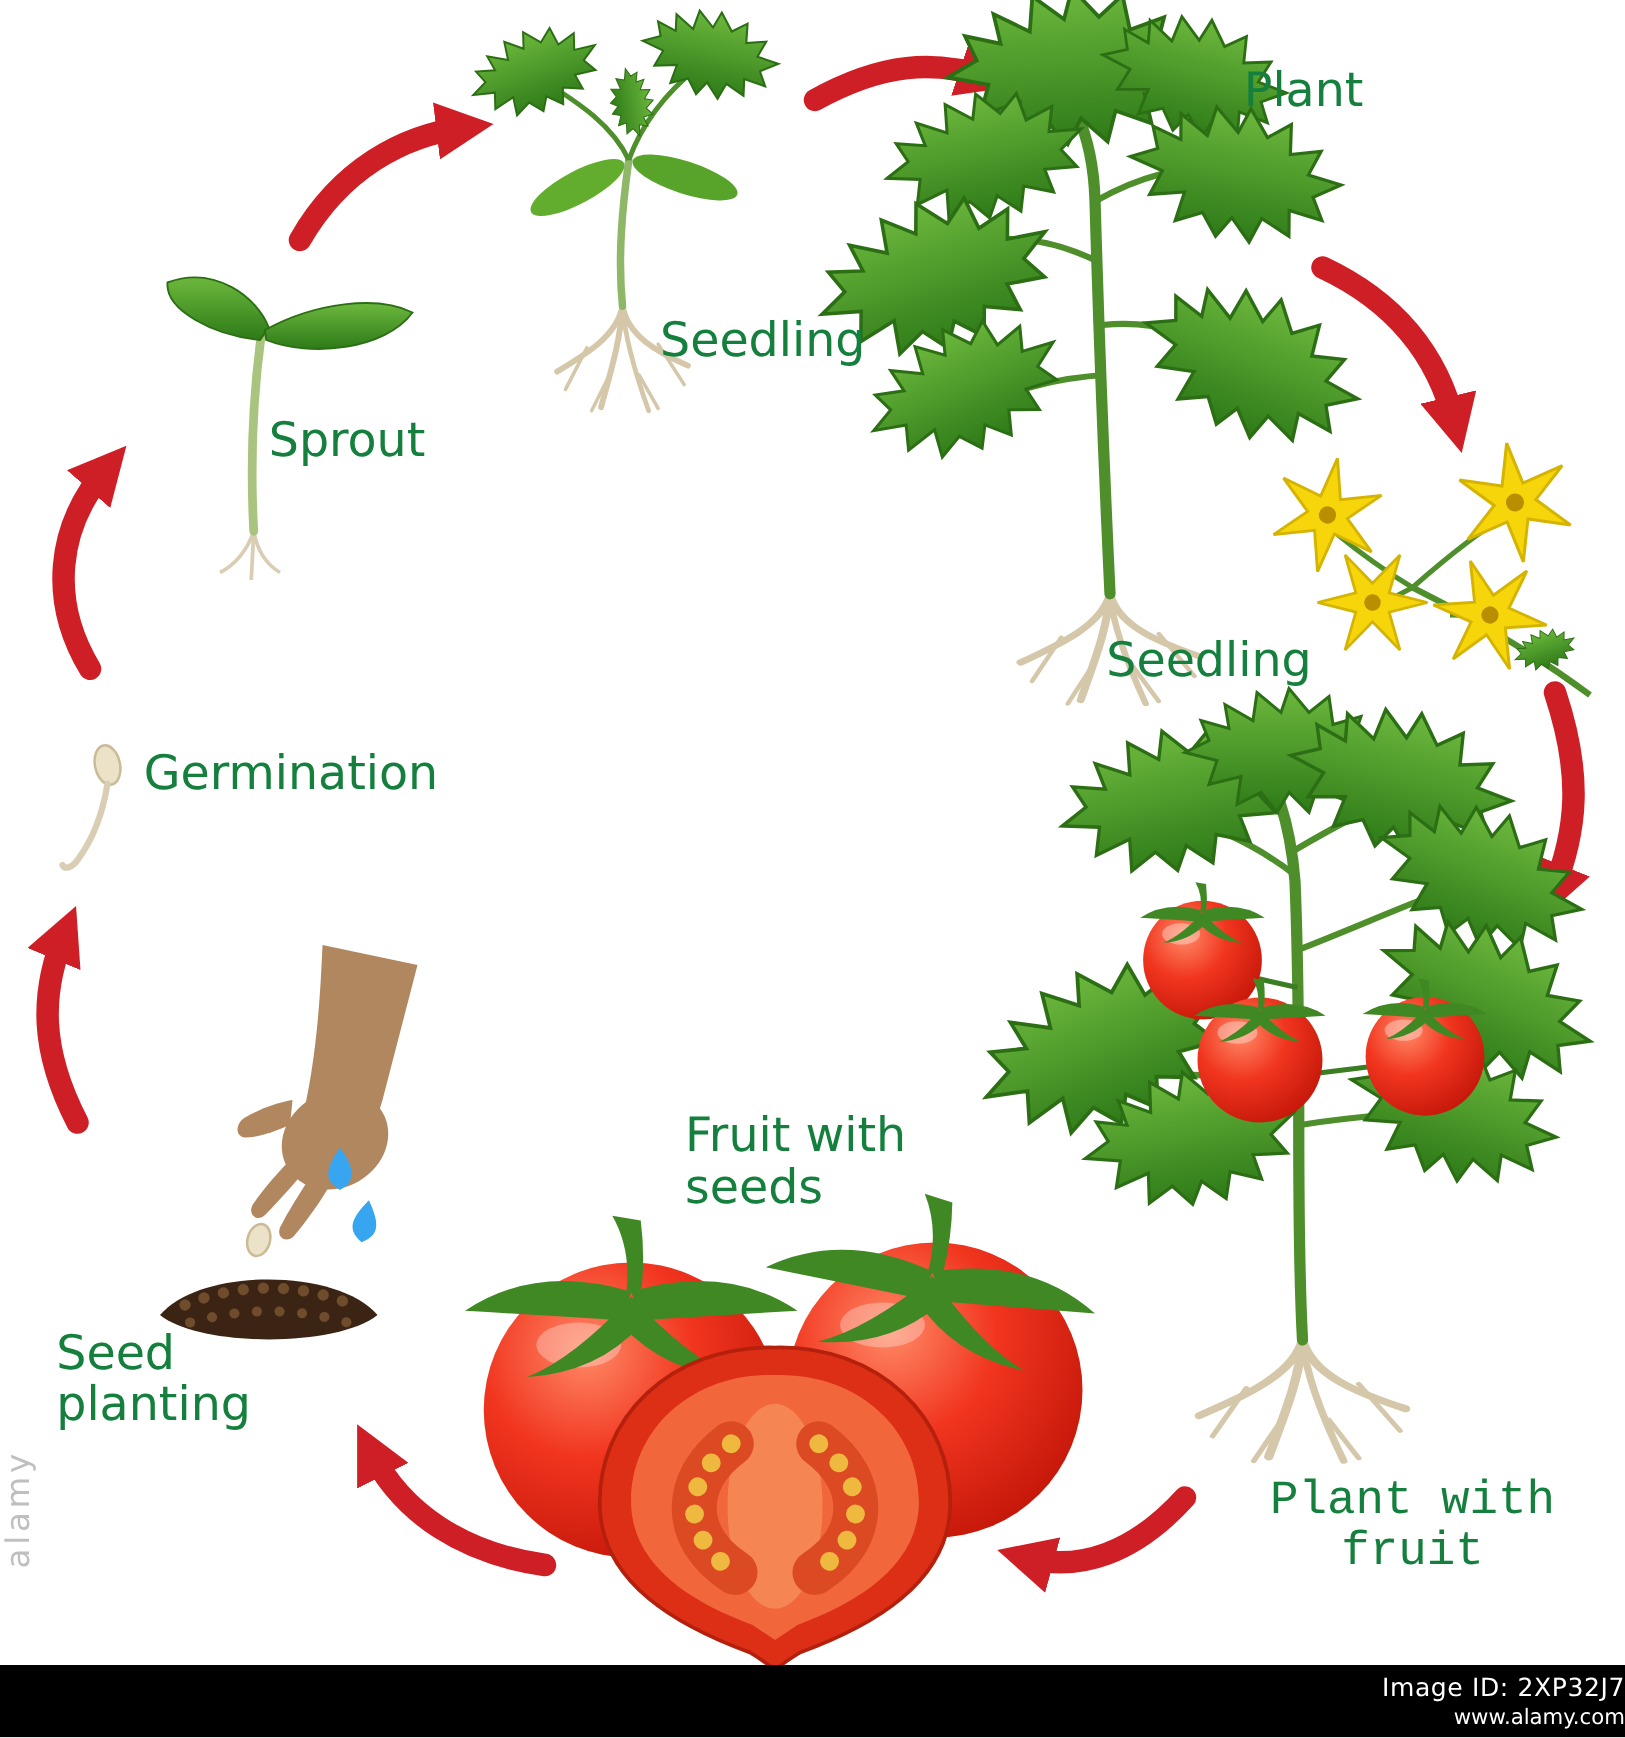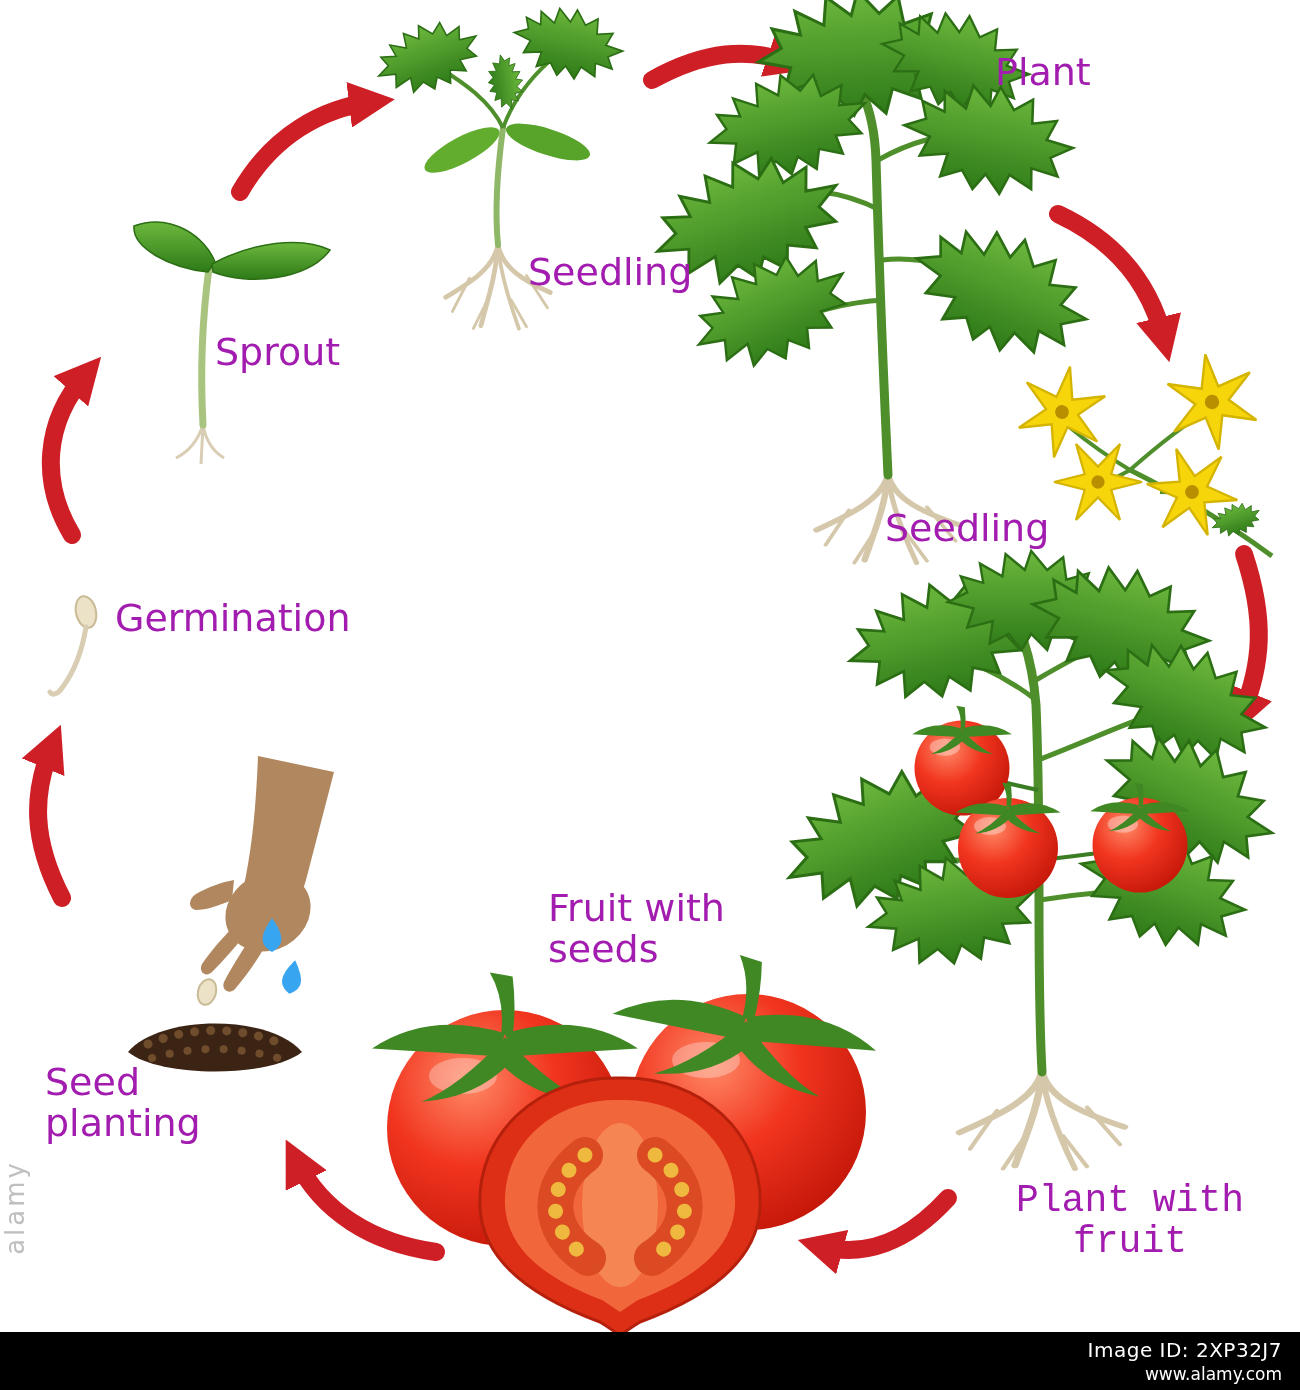--- a/index.html
+++ b/index.html
@@ -6,7 +6,7 @@
   .canvas{position:relative;width:1300px;height:1390px;background:#ffffff;overflow:hidden;
           font-family:"DejaVu Sans",sans-serif;}
   .art{position:absolute;left:0;top:0;}
-  .lbl{position:absolute;font-size:38px;color:#a21caf;line-height:1.08;white-space:normal;}
+  .lbl{position:absolute;font-size:38px;color:#15803d;line-height:1.08;white-space:normal;}
   .lbl.center{text-align:center;font-family:Liberation Mono, monospace;}
   .footer{position:absolute;left:0;bottom:0;width:1300px;height:58px;background:#000;
           display:flex;align-items:center;justify-content:flex-end;}

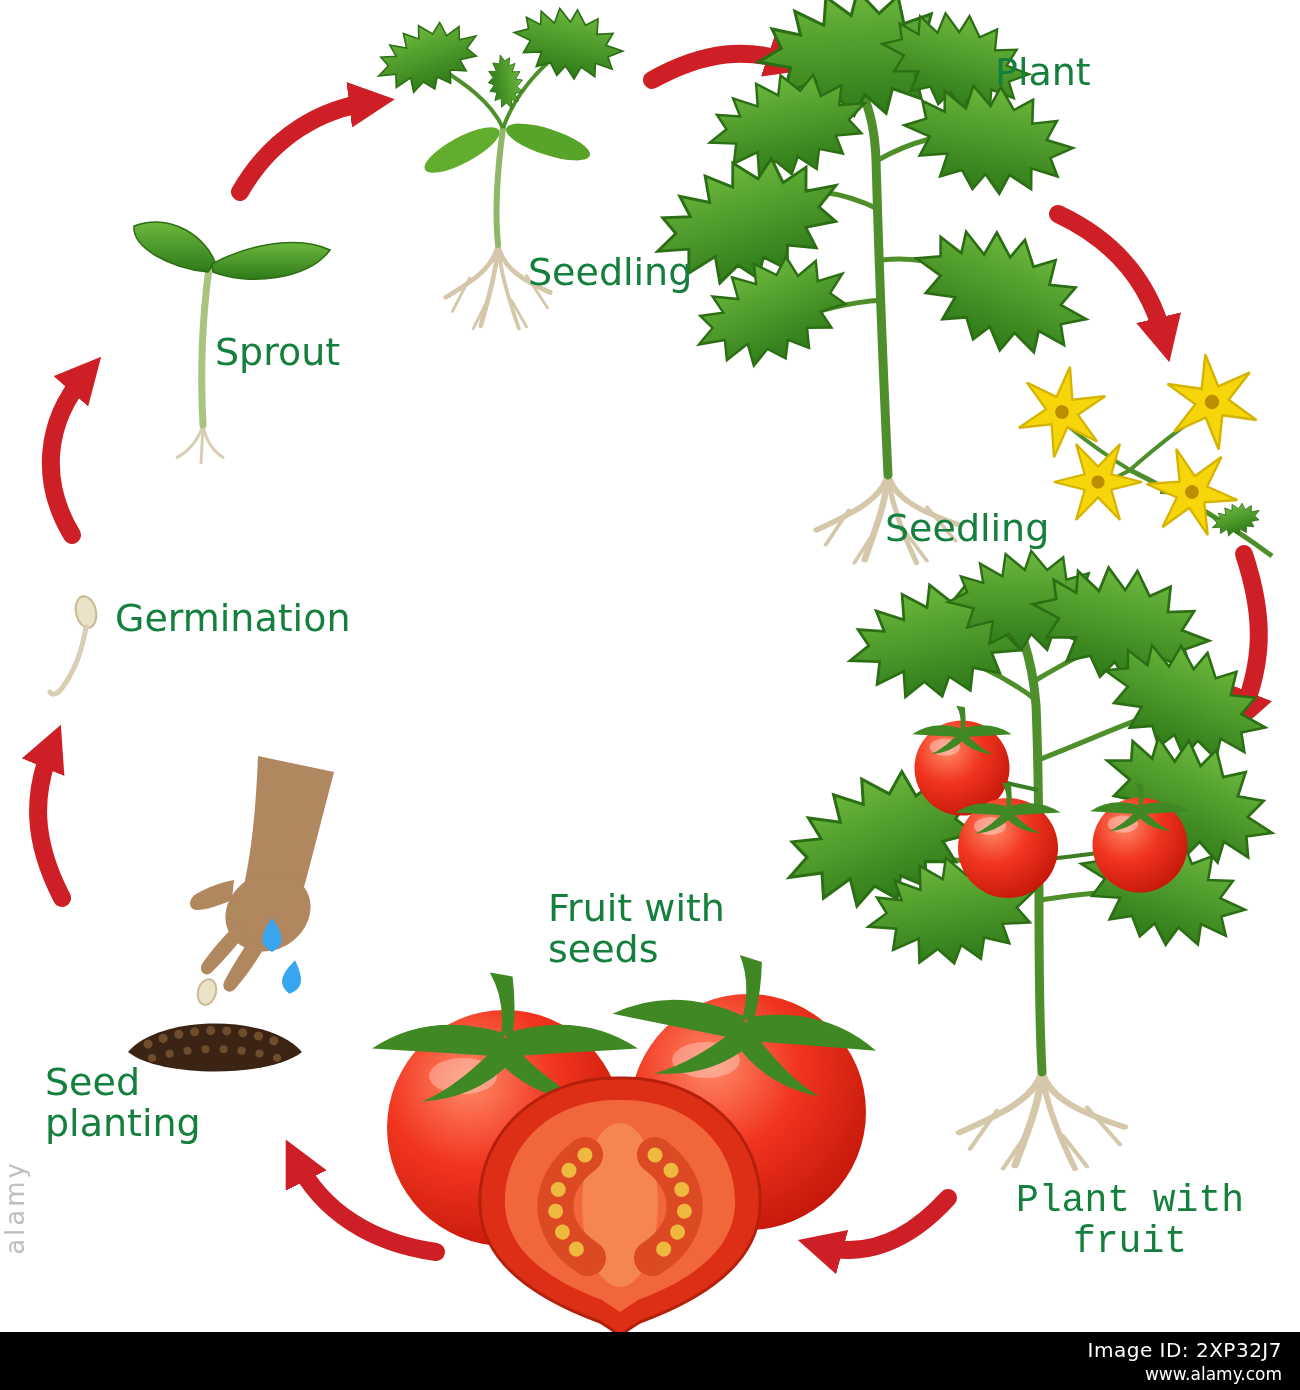--- a/index.html
+++ b/index.html
@@ -10,7 +10,7 @@
   .lbl.center{text-align:center;font-family:Liberation Mono, monospace;}
   .footer{position:absolute;left:0;bottom:0;width:1300px;height:58px;background:#000;
           display:flex;align-items:center;justify-content:flex-end;}
-  .footer-text{color:#ffffff;text-align:right;padding-right:18px;}
+  .footer-text{color:#ffffff;text-align:right;}
   .footer-id{font-size:20px;letter-spacing:0.5px;}
   .footer-site{font-size:17px;margin-top:2px;}
   .side-watermark{position:absolute;left:0px;top:1160px;writing-mode:vertical-rl;

